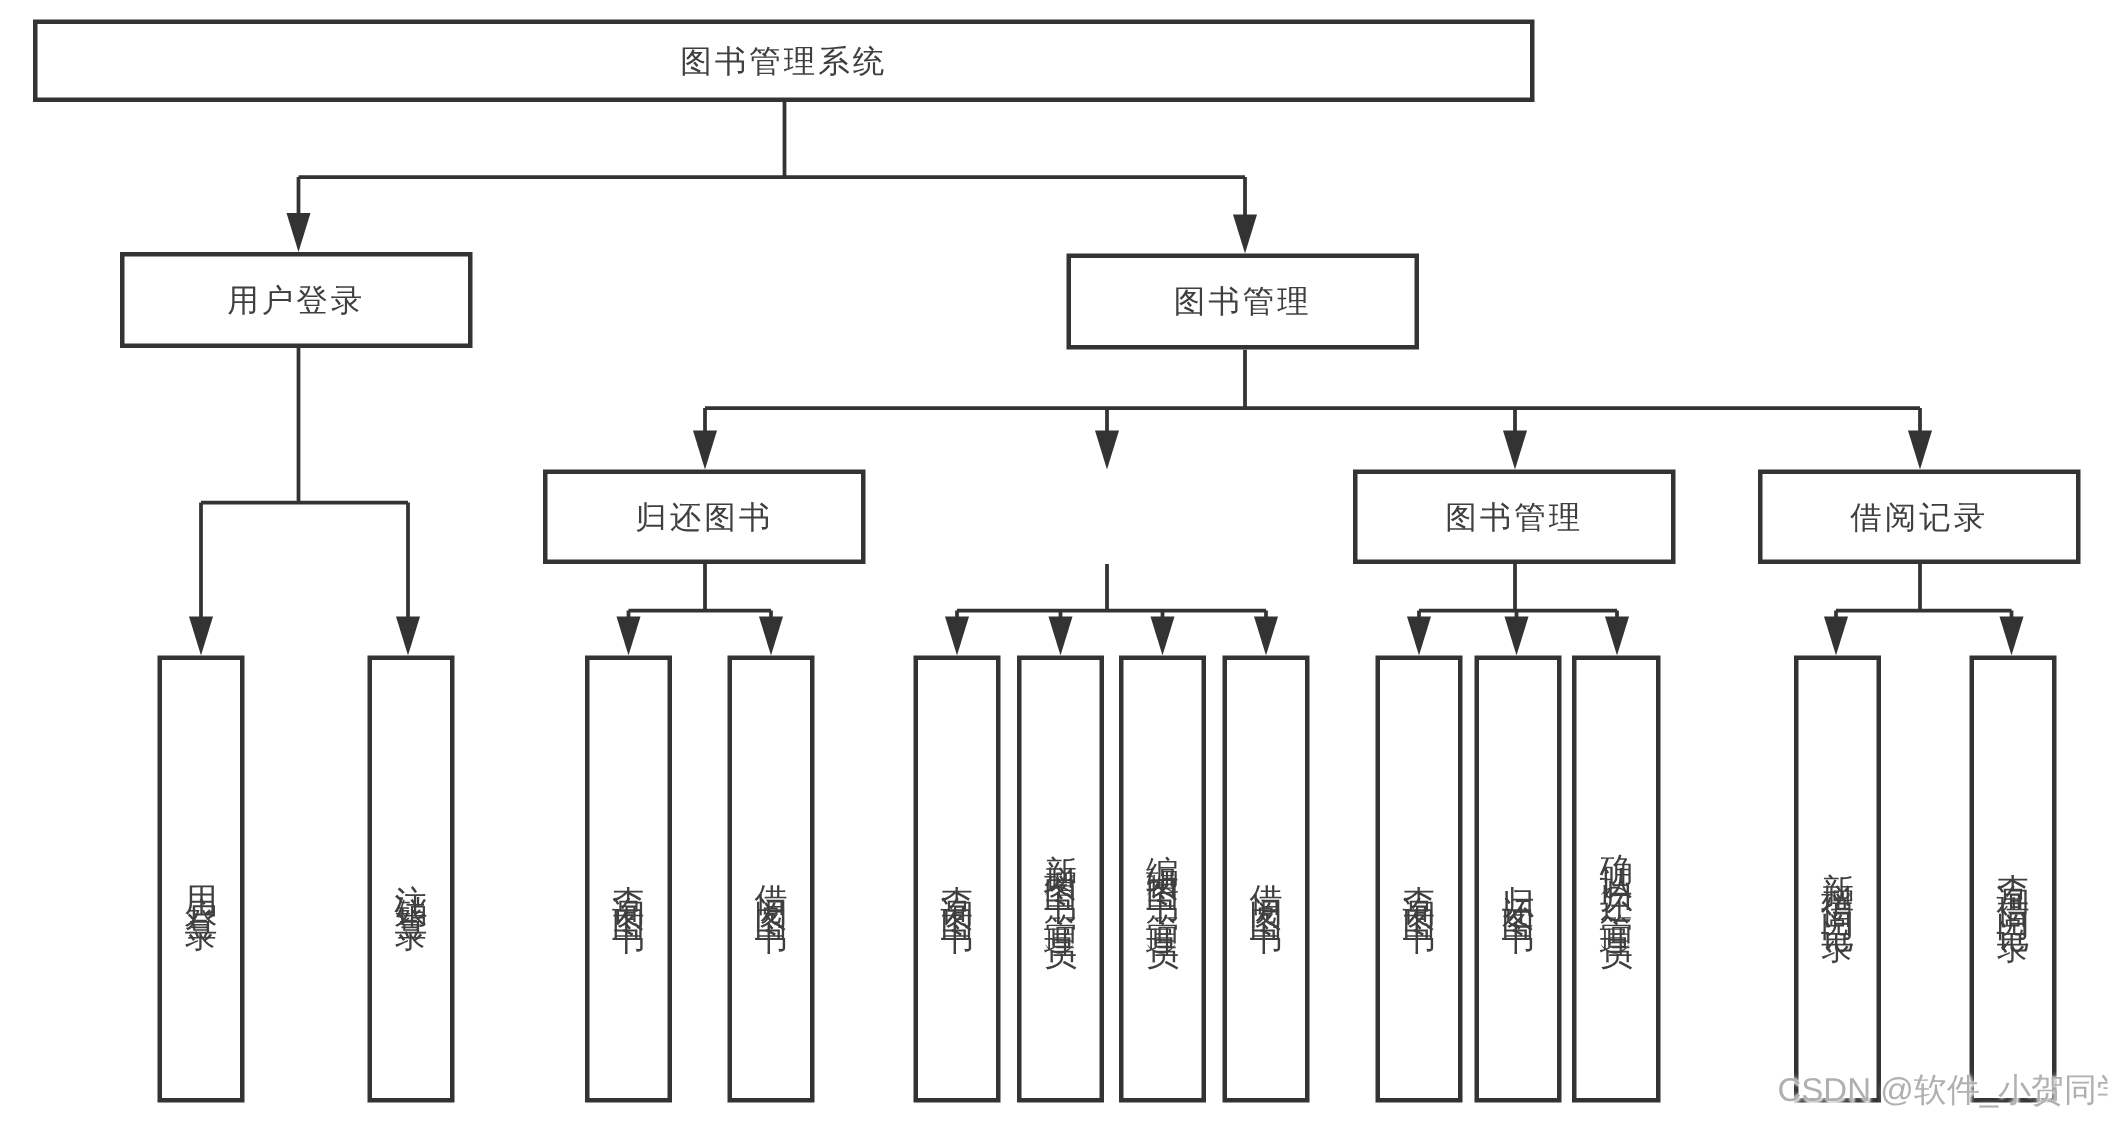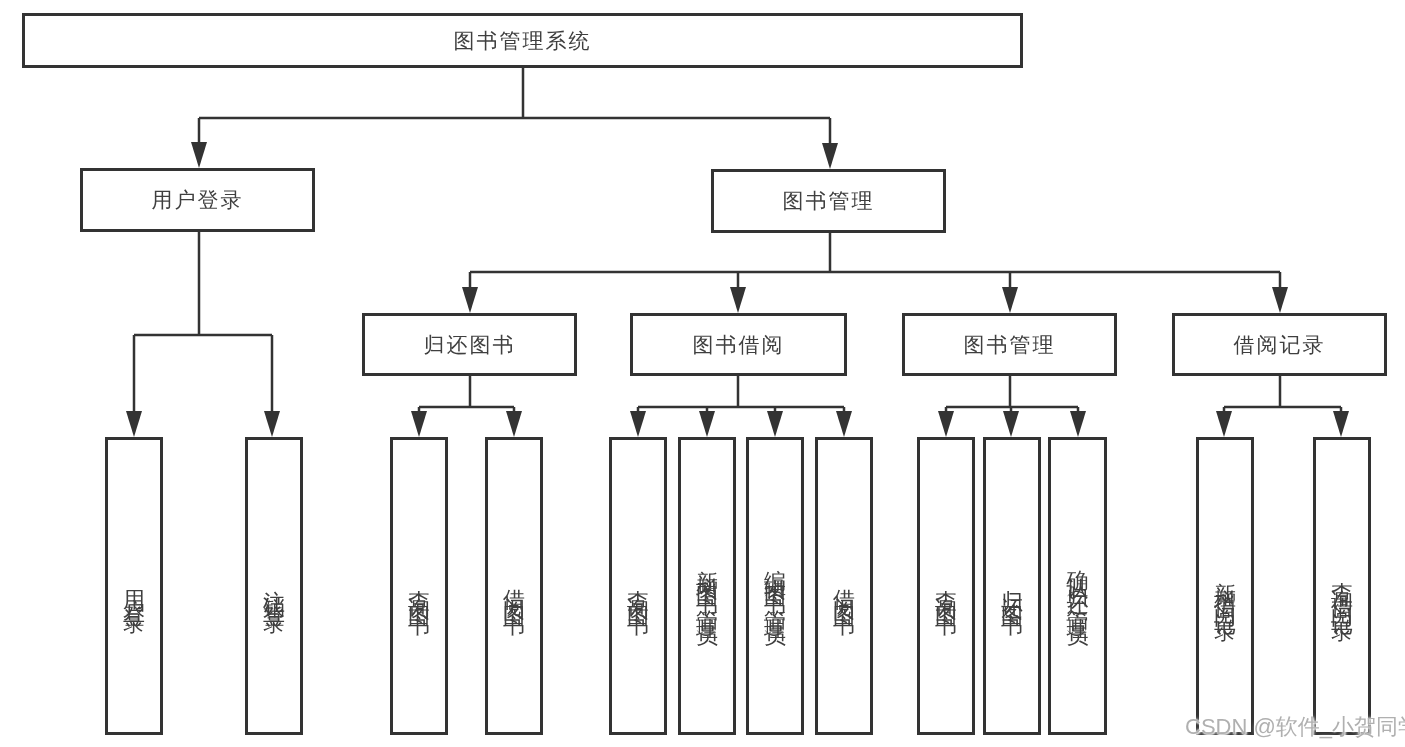--- a/index.html
+++ b/index.html
@@ -118,9 +118,6 @@
   <div class="box hbox" style="left:362px;top:313px;width:215px;height:63px;">
     <span>归还图书</span>
   </div>
-  <div class="box hbox" style="left:630px;top:313px;width:217px;height:63px;">
-    <span>图书借阅</span>
-  </div>
   <div class="box hbox" style="left:902px;top:313px;width:215px;height:63px;">
     <span>图书管理</span>
   </div>

